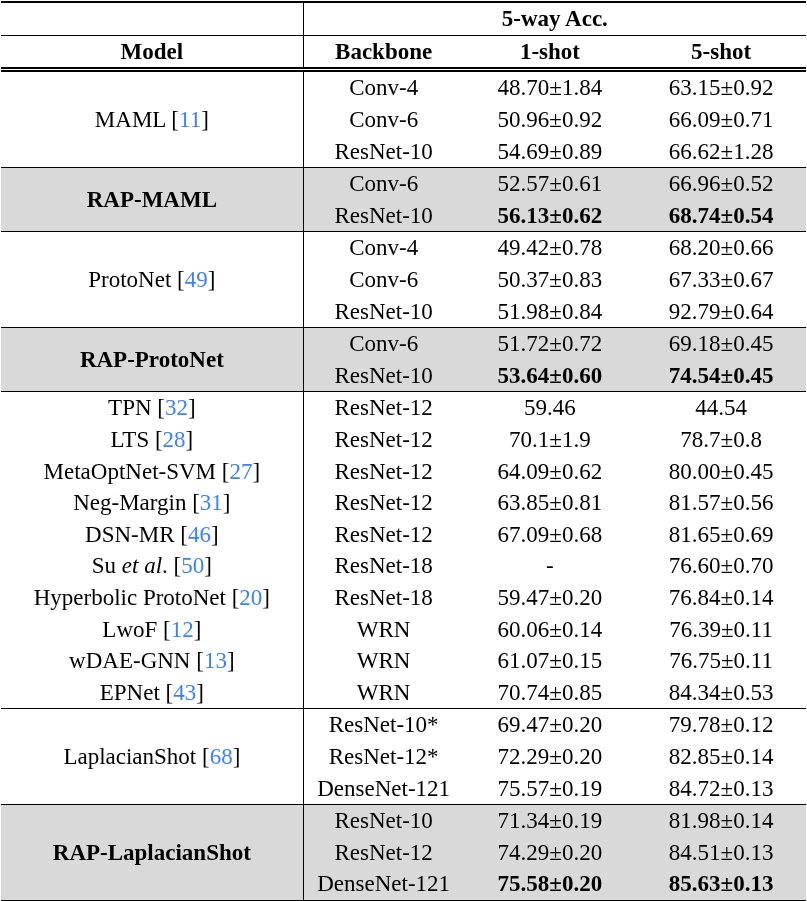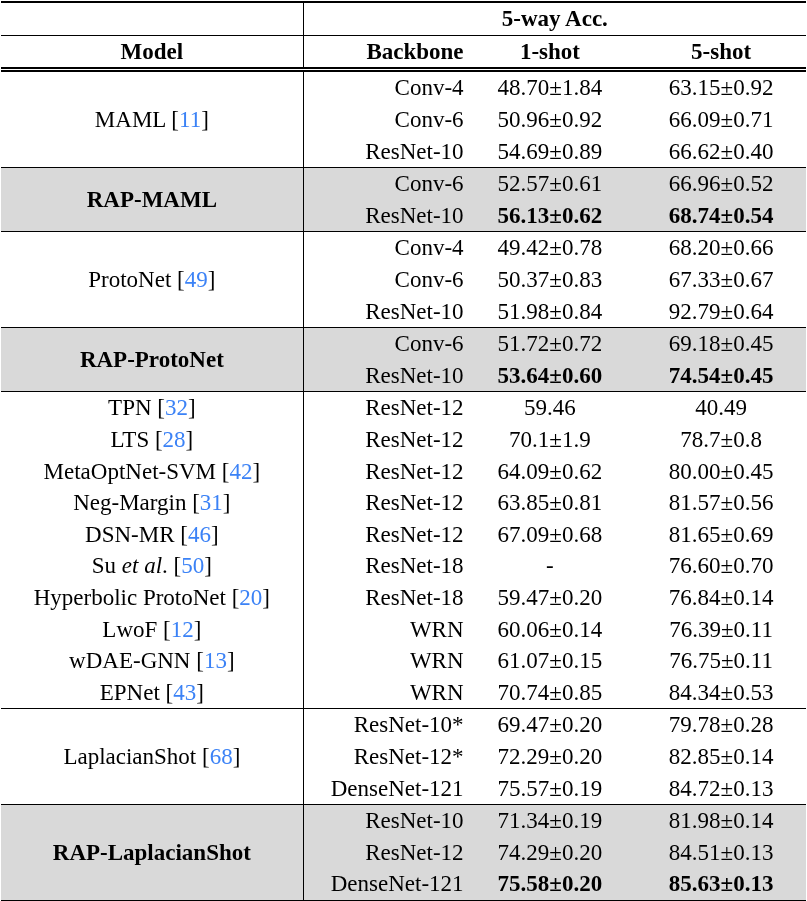--- a/index.html
+++ b/index.html
@@ -8,7 +8,7 @@
   td, th { padding:0; text-align:center; height:31.6px; line-height:31px; white-space:nowrap; }
   th { font-weight:bold; }
   .c0 { width:302px; border-right:1.5px solid #000; }
-  .c1 { width:160px;text-align:right; }
+  .c1 { width:160px; }
   .c2 { width:173px;text-align:center; }
   .c3 { width:170px; }
   .toprule td, .toprule th { border-top:2px solid #000; }

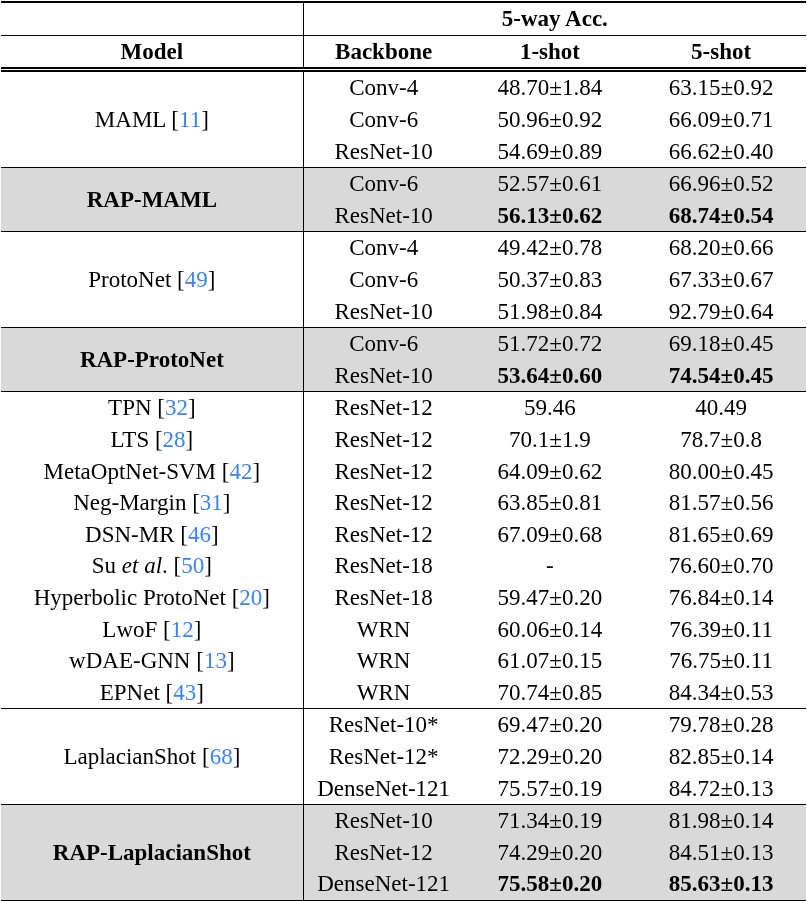--- a/index.html
+++ b/index.html
@@ -52,7 +52,7 @@
       <tr>
         <td class="c1">ResNet-10</td>
         <td class="c2">54.69±0.89</td>
-        <td class="c3">66.62±0.40</td>
+        <td class="c3">66.62±1.28</td>
       </tr>
       <tr class="grp shade">
         <td class="c0 b" rowspan="2"><span>RAP-MAML</span></td>

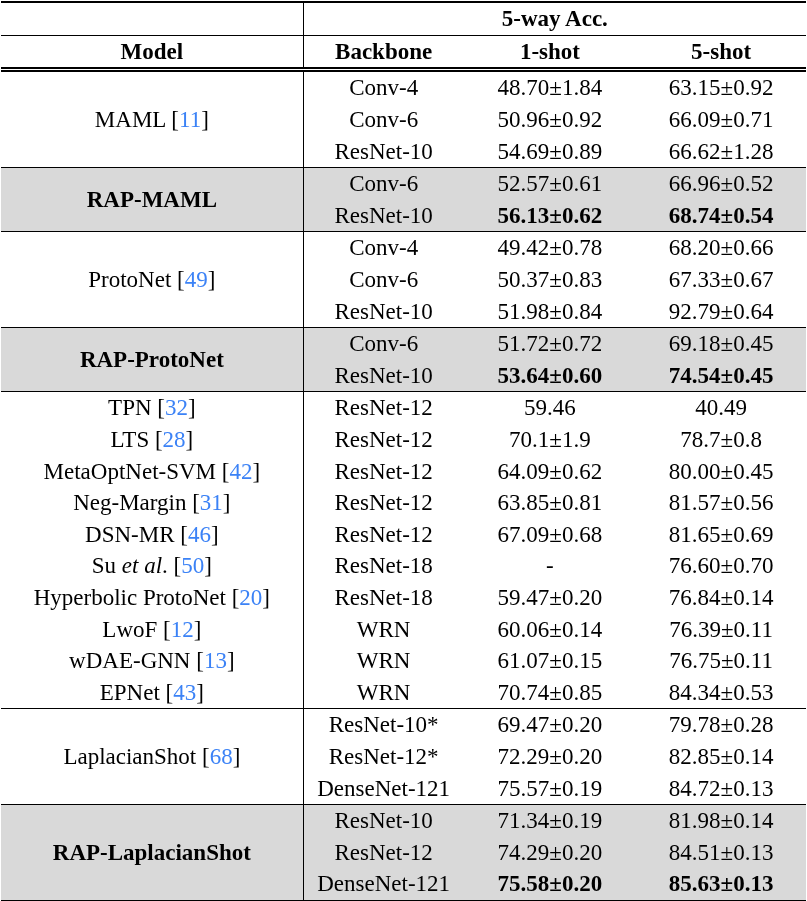--- a/index.html
+++ b/index.html
@@ -96,7 +96,7 @@
         <td class="c0"><span>TPN</span> [<span class="ref">32</span>]</td>
         <td class="c1">ResNet-12</td>
         <td class="c2">59.46</td>
-        <td class="c3">40.49</td>
+        <td class="c3">44.54</td>
       </tr>
       <tr>
         <td class="c0"><span>LTS</span> [<span class="ref">28</span>]</td>

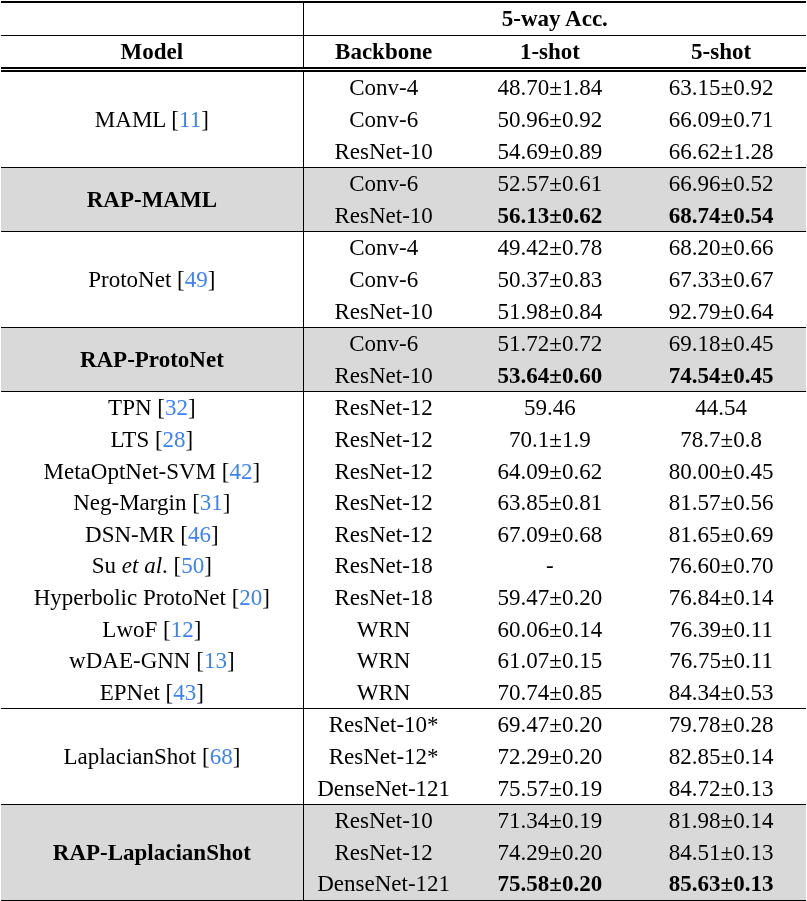--- a/index.html
+++ b/index.html
@@ -105,7 +105,7 @@
         <td class="c3">78.7±0.8</td>
       </tr>
       <tr>
-        <td class="c0"><span>MetaOptNet-SVM</span> [<span class="ref">42</span>]</td>
+        <td class="c0"><span>MetaOptNet-SVM</span> [<span class="ref">27</span>]</td>
         <td class="c1">ResNet-12</td>
         <td class="c2">64.09±0.62</td>
         <td class="c3">80.00±0.45</td>

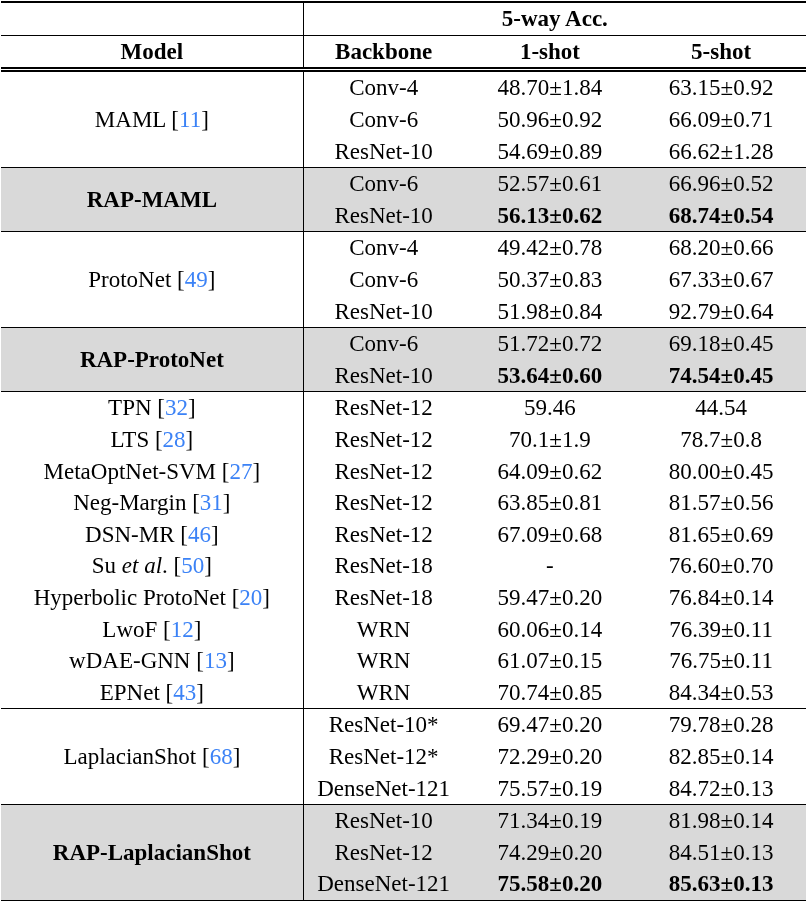--- a/index.html
+++ b/index.html
@@ -156,7 +156,7 @@
         <td class="c0" rowspan="3"><span>LaplacianShot</span> [<span class="ref">68</span>]</td>
         <td class="c1">ResNet-10*</td>
         <td class="c2">69.47±0.20</td>
-        <td class="c3">79.78±0.28</td>
+        <td class="c3">79.78±0.12</td>
       </tr>
       <tr>
         <td class="c1">ResNet-12*</td>

